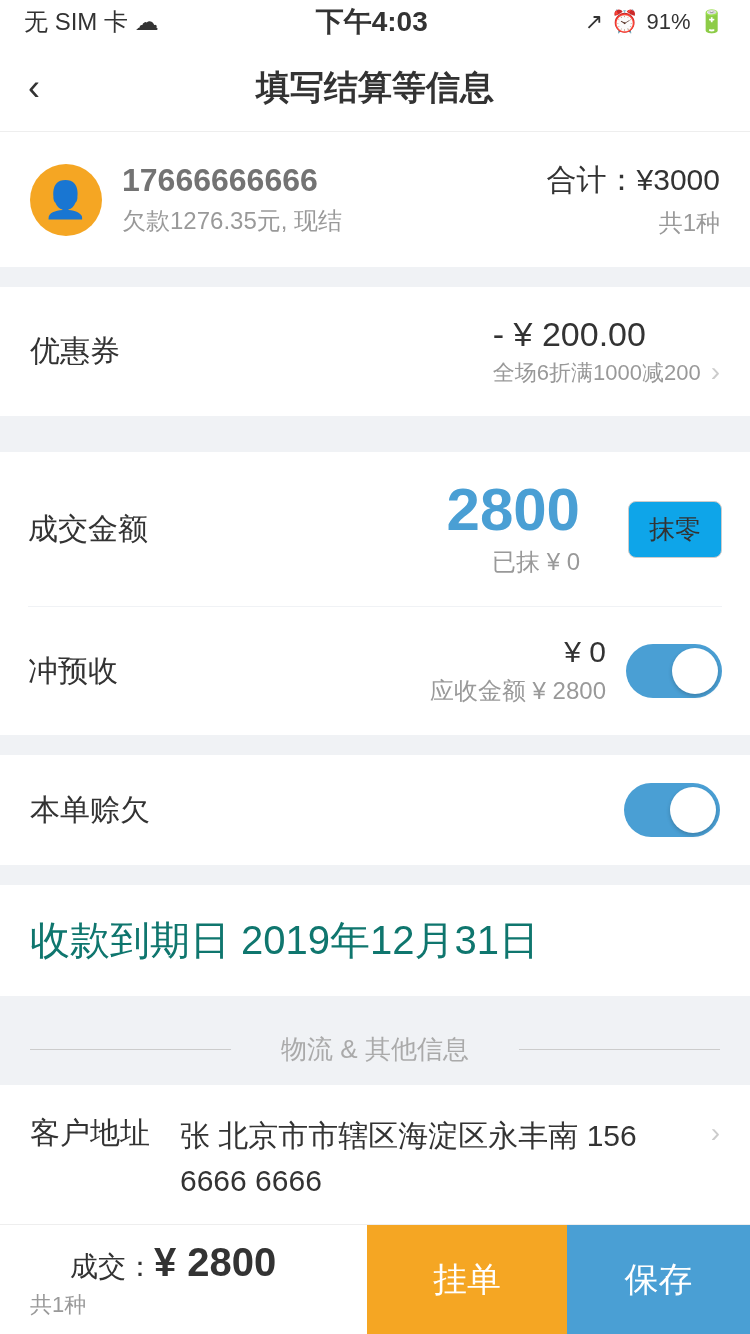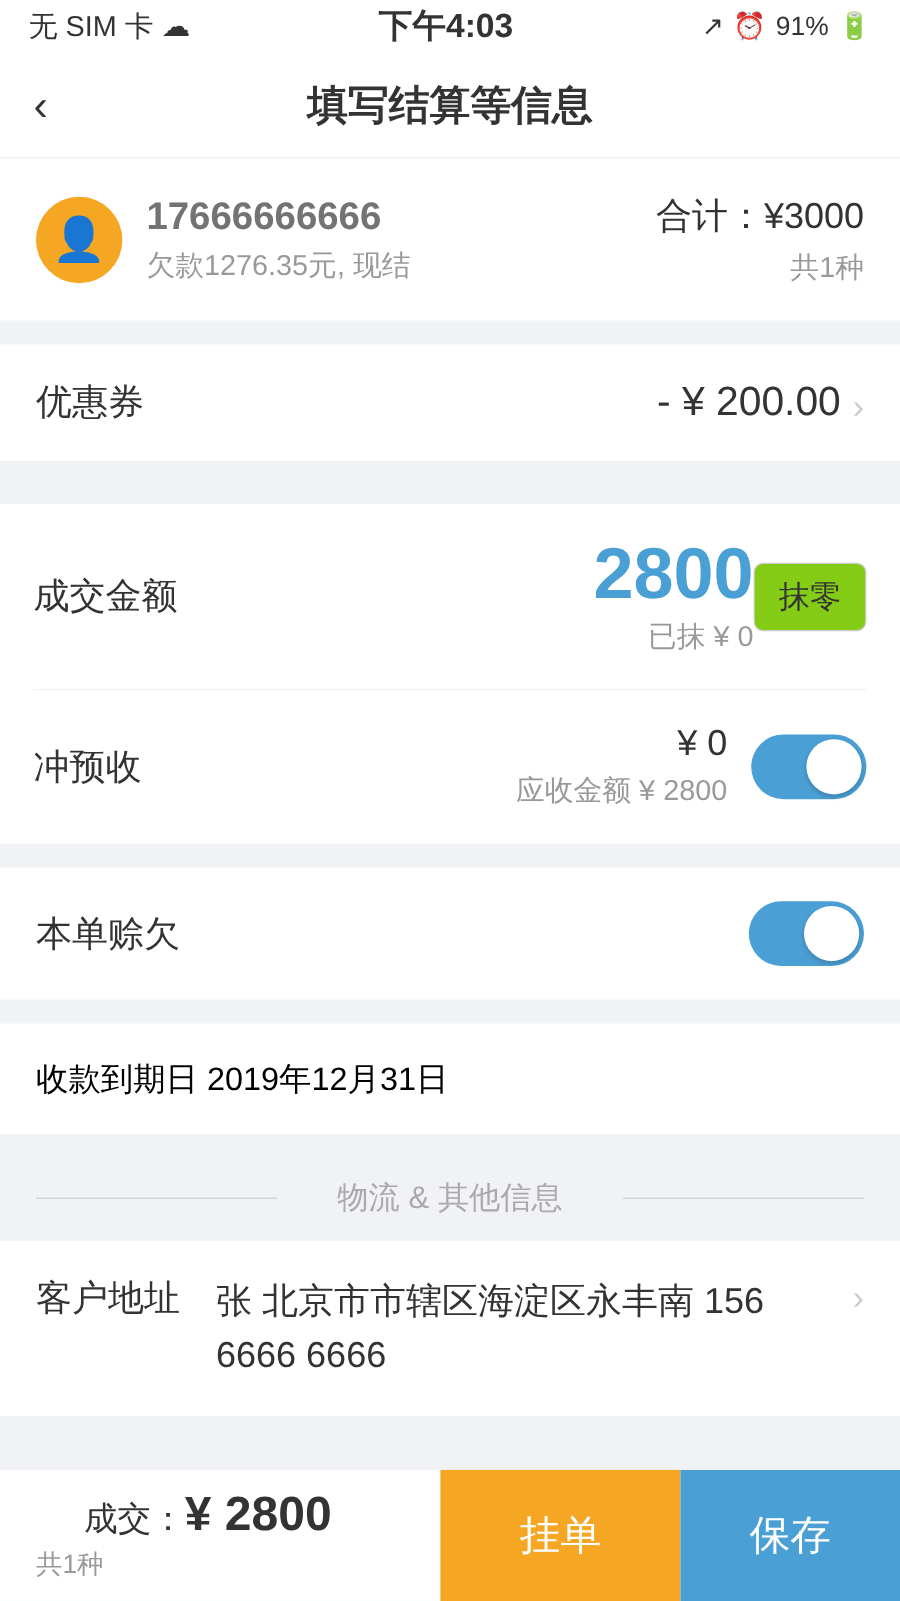--- a/index.html
+++ b/index.html
@@ -304,6 +304,7 @@
   <div class="coupon-right">
     <div>
       <div class="coupon-amount">- ¥ 200.00</div>
+      <div class="coupon-desc">全场6折满1000减200</div>
     </div>
     <div class="chevron-right">›</div>
   </div>

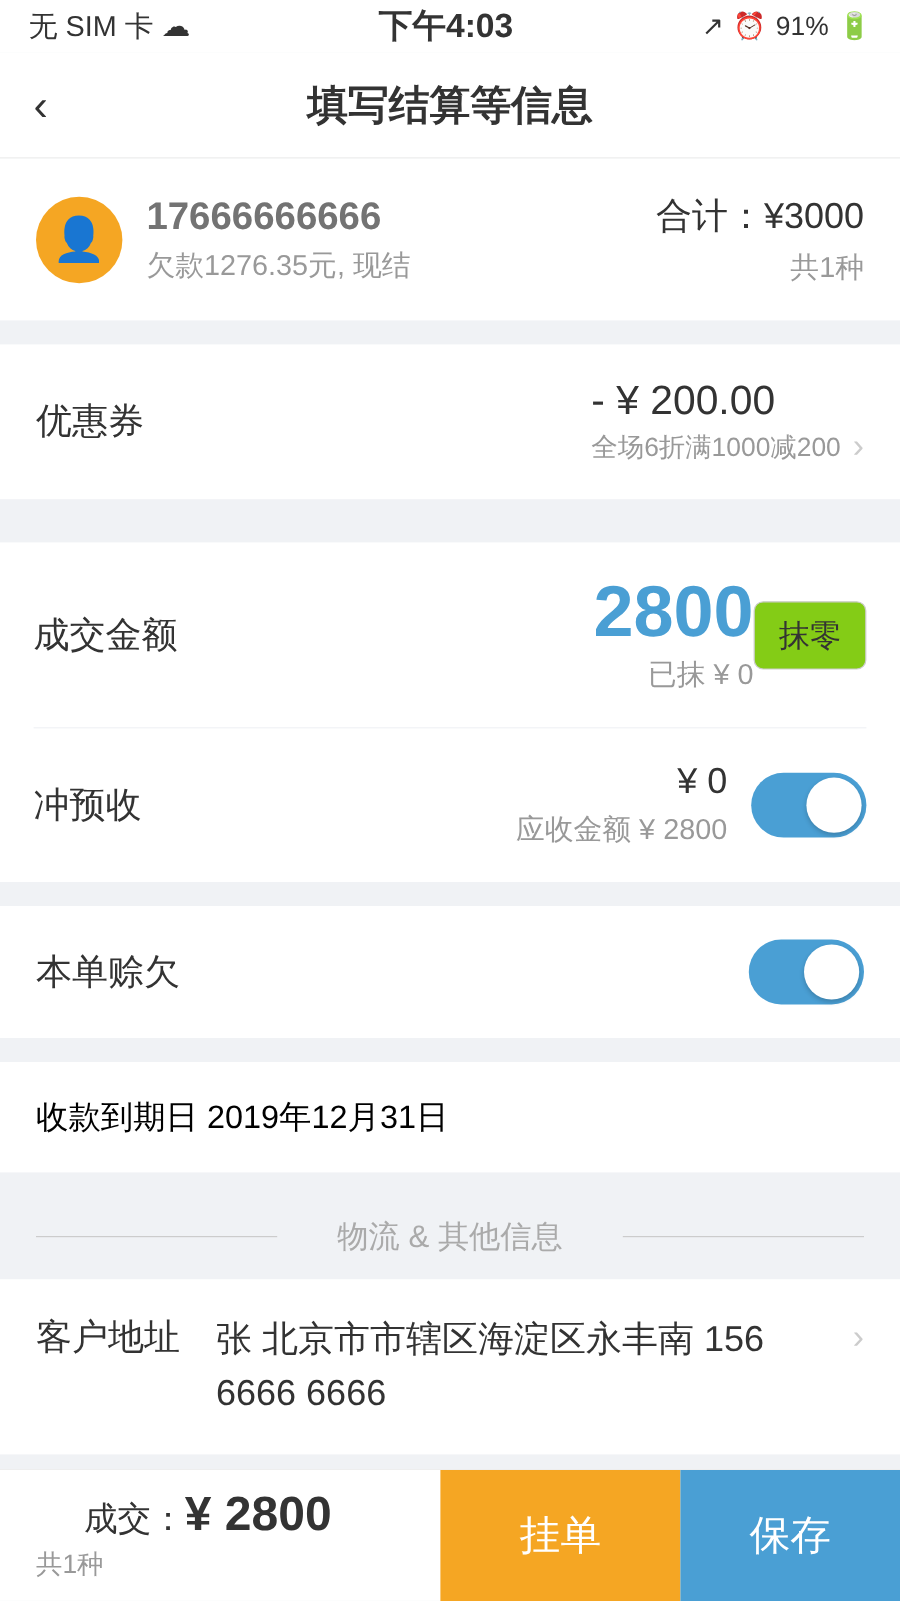--- a/index.html
+++ b/index.html
@@ -113,7 +113,7 @@
       justify-content: space-between;
     }
     .transaction-label { font-size: 30px; color: #333; }
-    .transaction-right { display: flex; align-items: center; }
+    .transaction-right { display: flex; align-items: center; gap: 20px; }
     .transaction-amount { font-size: 60px; font-weight: 600; color: #4a9fd4; line-height: 1; }
     .round-off-btn {
       border: 1px solid #ccc;

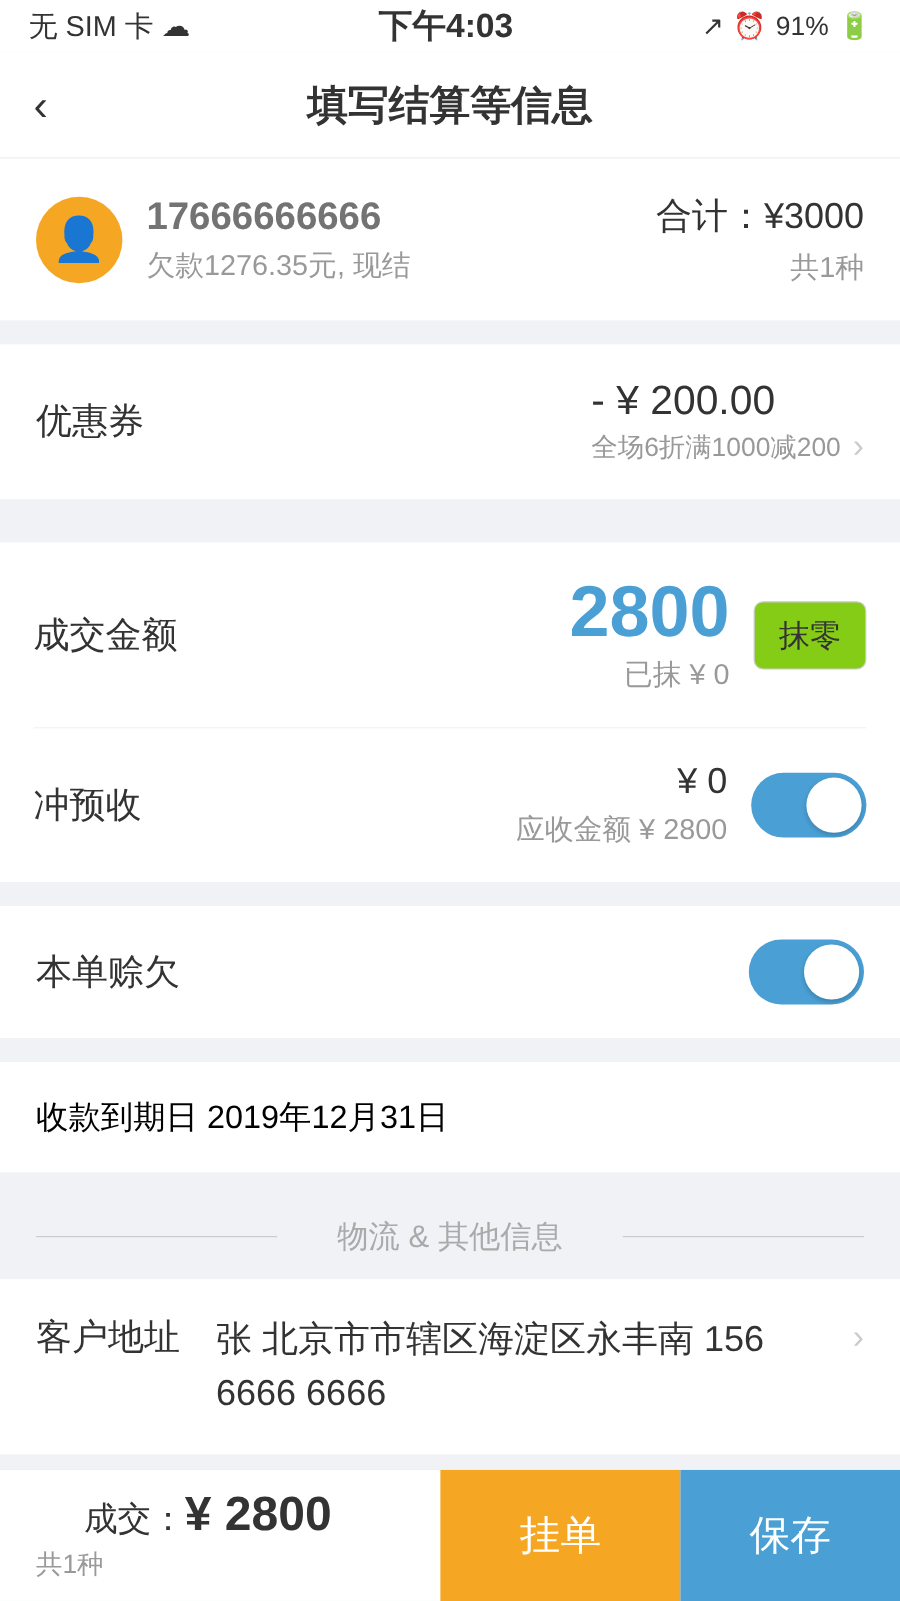--- a/index.html
+++ b/index.html
@@ -121,8 +121,9 @@
       padding: 10px 20px;
       font-size: 26px;
       color: #333;
-      background: #84cc16;
-      cursor: pointer;
+      background: #0ea5e9;
+      cursor: pointer;
+      margin-left: 28px;
     }
     .transaction-sub { font-size: 24px; color: #999; text-align: right; margin-top: 6px; }
 

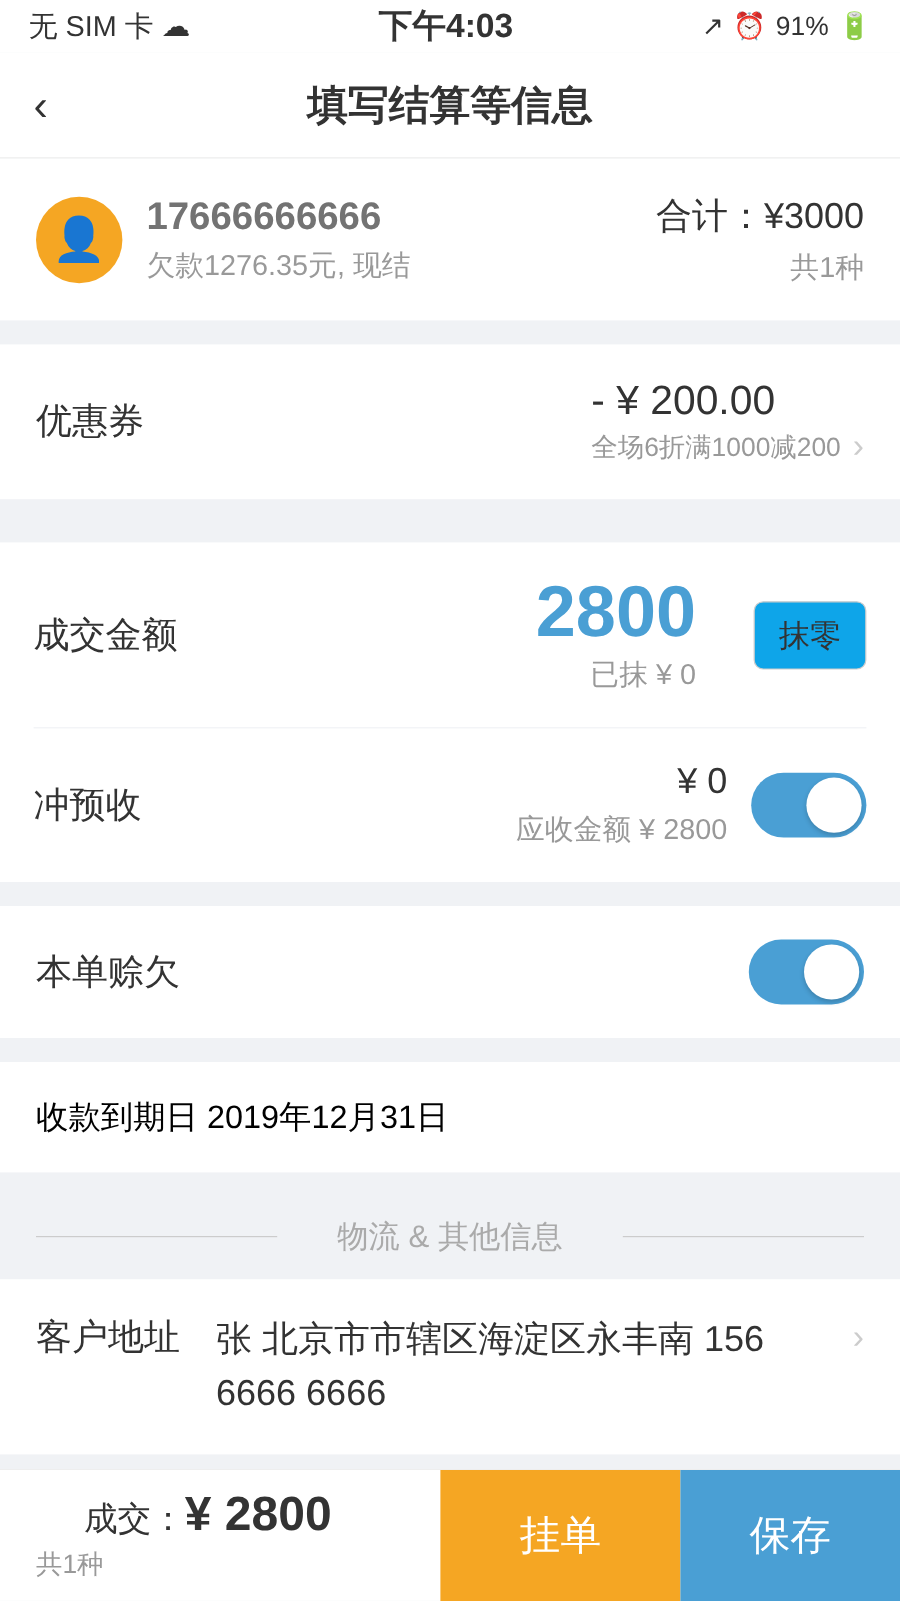--- a/index.html
+++ b/index.html
@@ -179,7 +179,7 @@
       padding: 28px 30px;
       margin-bottom: 18px;
     }
-    .due-date-text { font-size: 27px; color: #000000; }
+    .due-date-text { font-size: 40px; color: #0f766e; }
 
     
     .logistics-divider {

